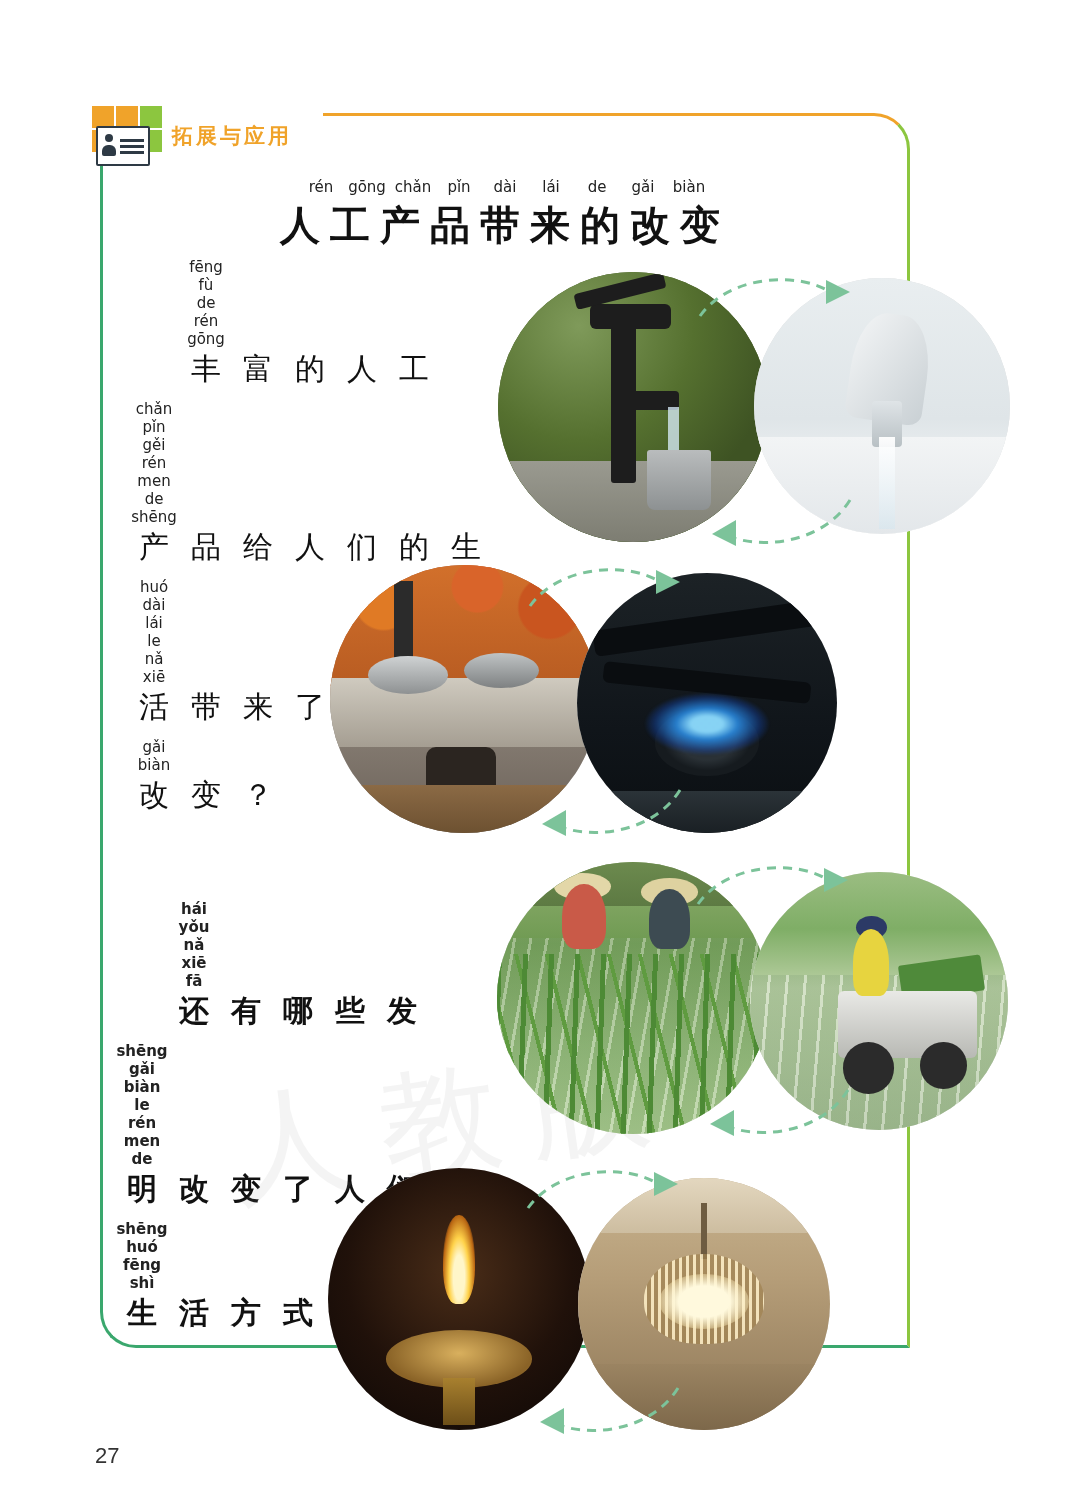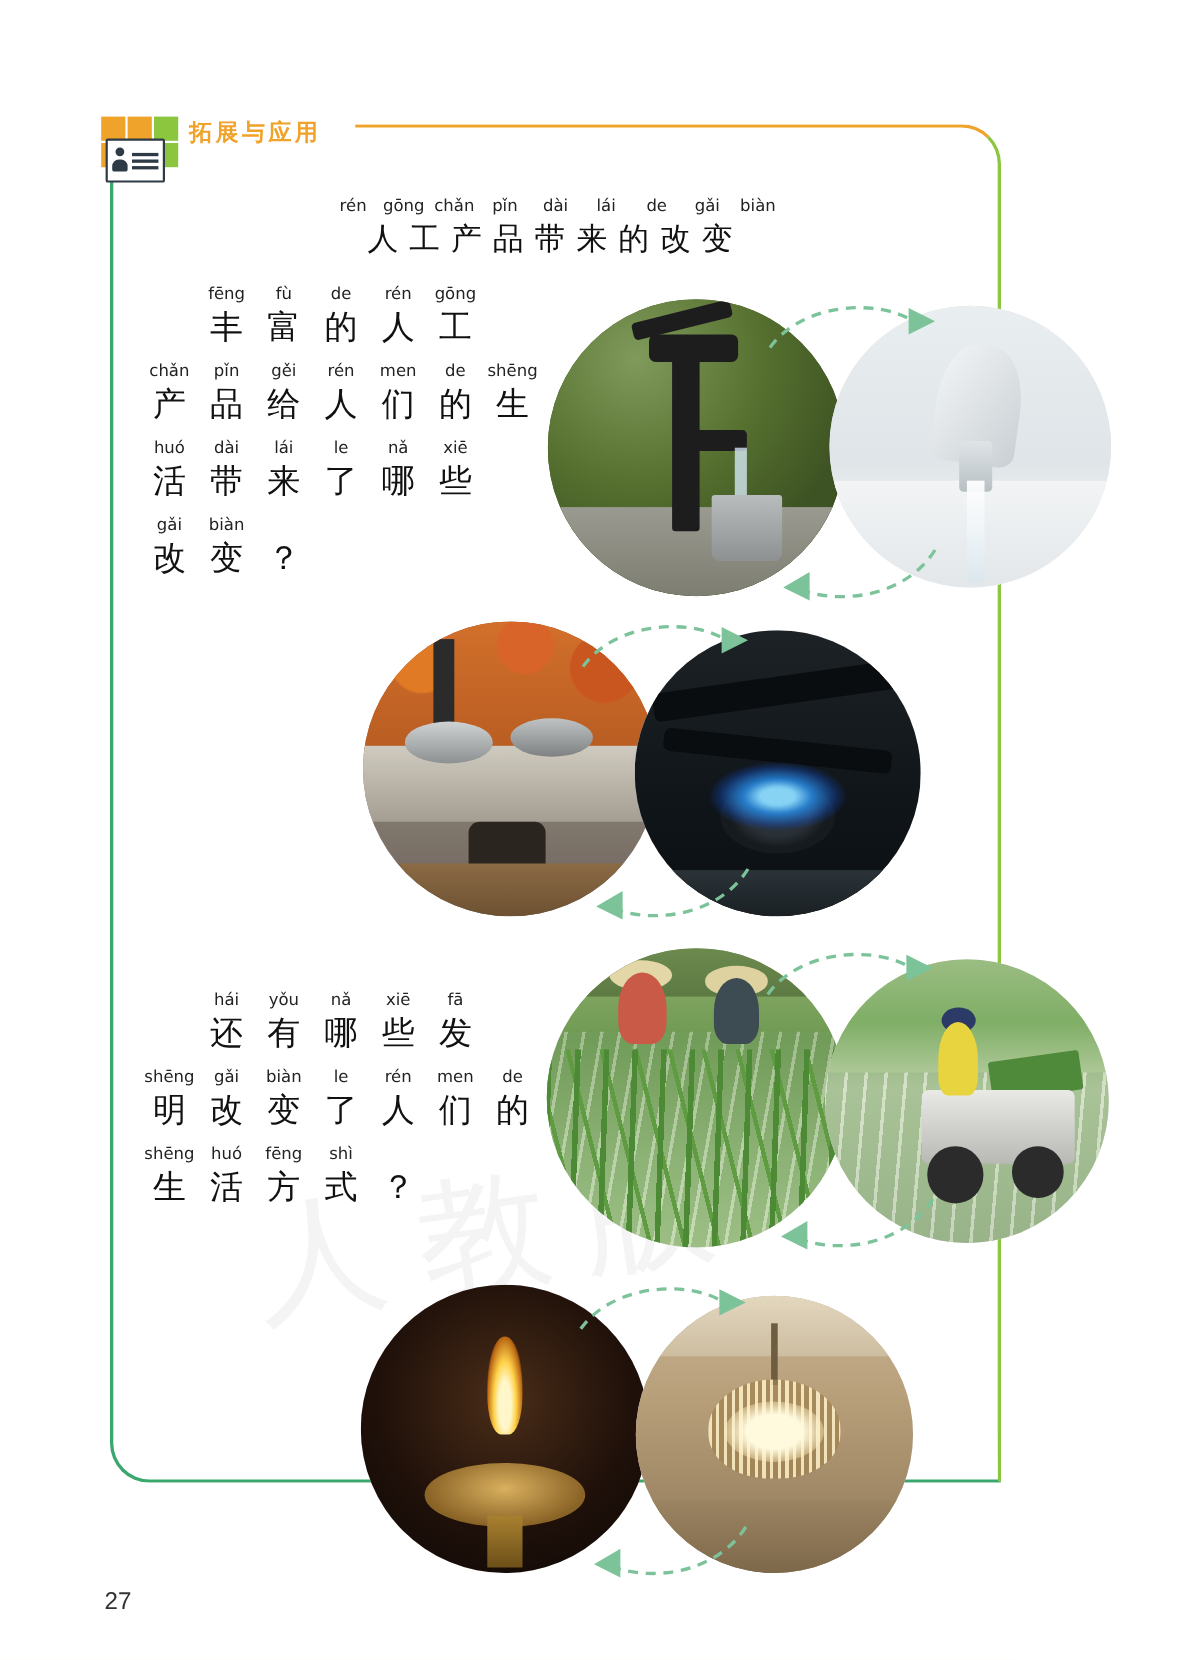--- a/index.html
+++ b/index.html
@@ -45,7 +45,7 @@
     left: 92px;
     top: 106px;
     display: flex;
-    align-items: flex-start;
+    align-items: center;
     gap: 0;
   }
   .badge-icon-wrap {

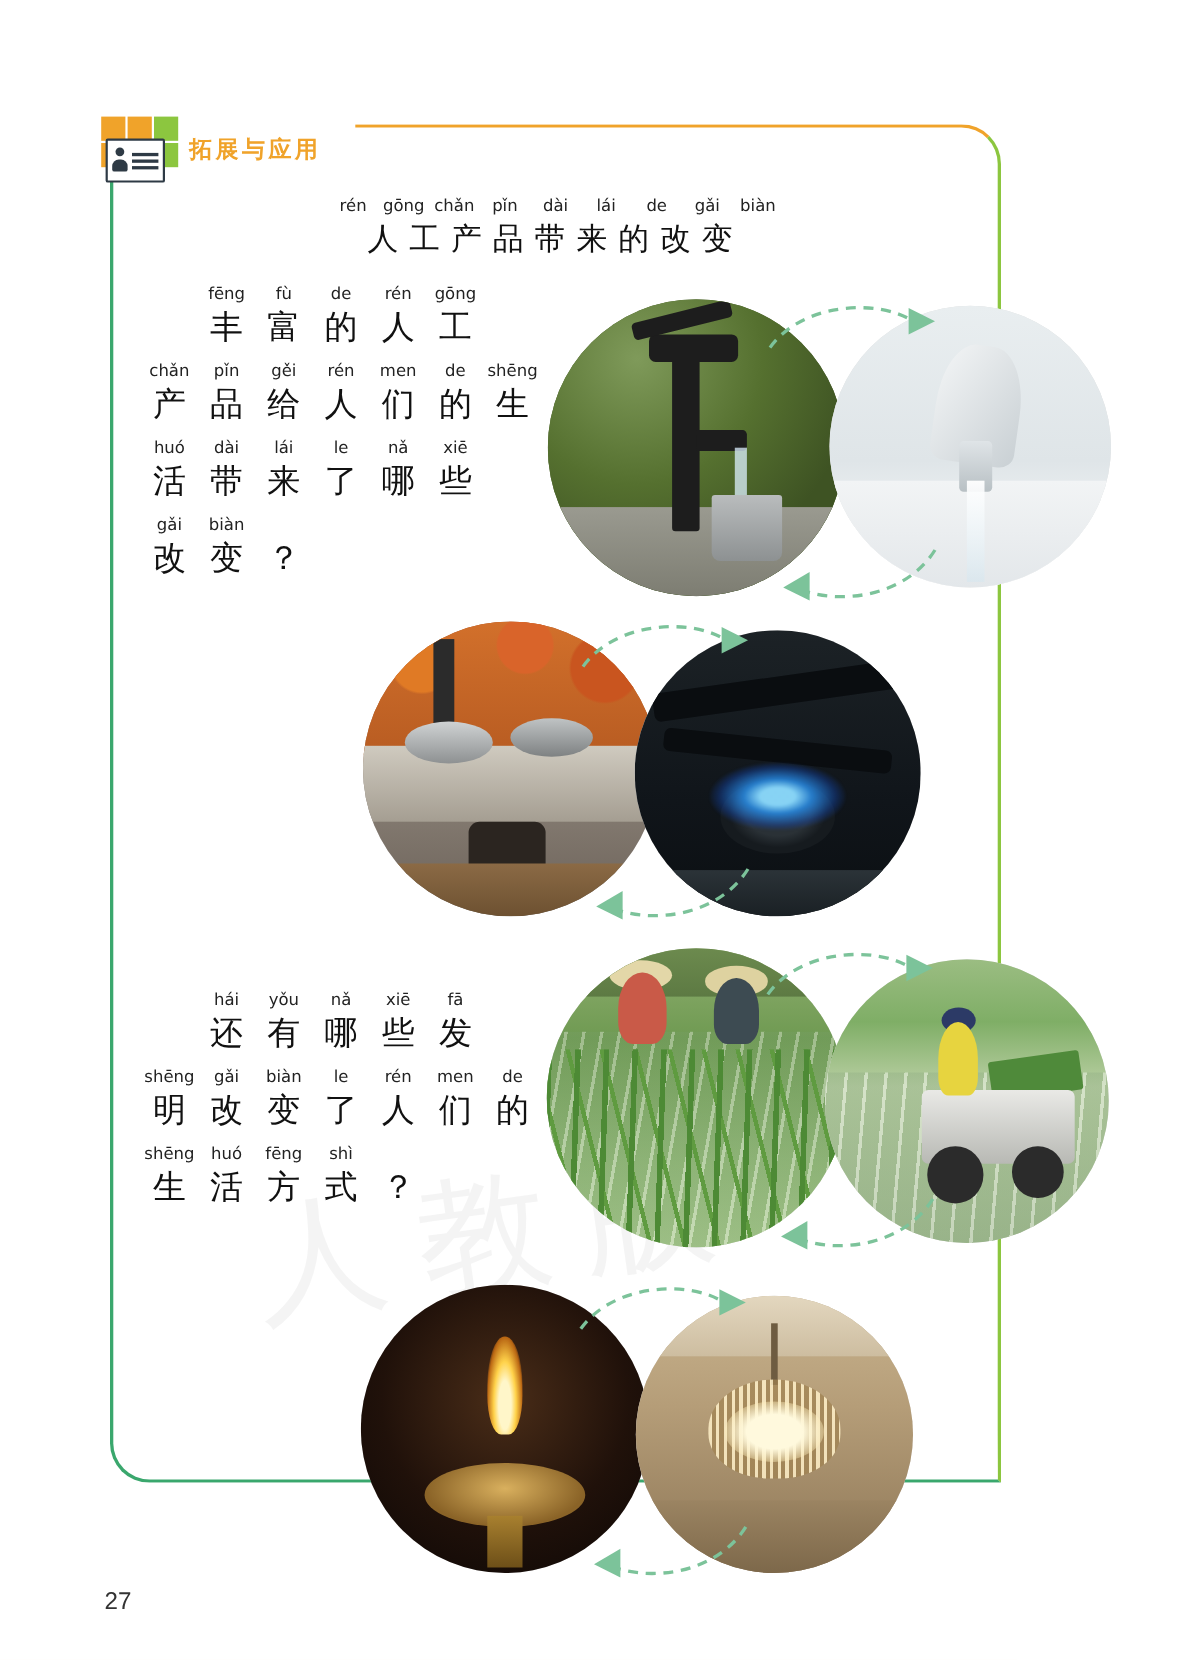--- a/index.html
+++ b/index.html
@@ -140,8 +140,8 @@
   }
   .heading-py span { width: 46px; }
   .heading-hz {
-    font-size: 28px;
-    font-weight: normal;
+    font-size: 40px;
+    font-weight: bold;
     color: #111;
     letter-spacing: 10px;
     margin-top: 2px;

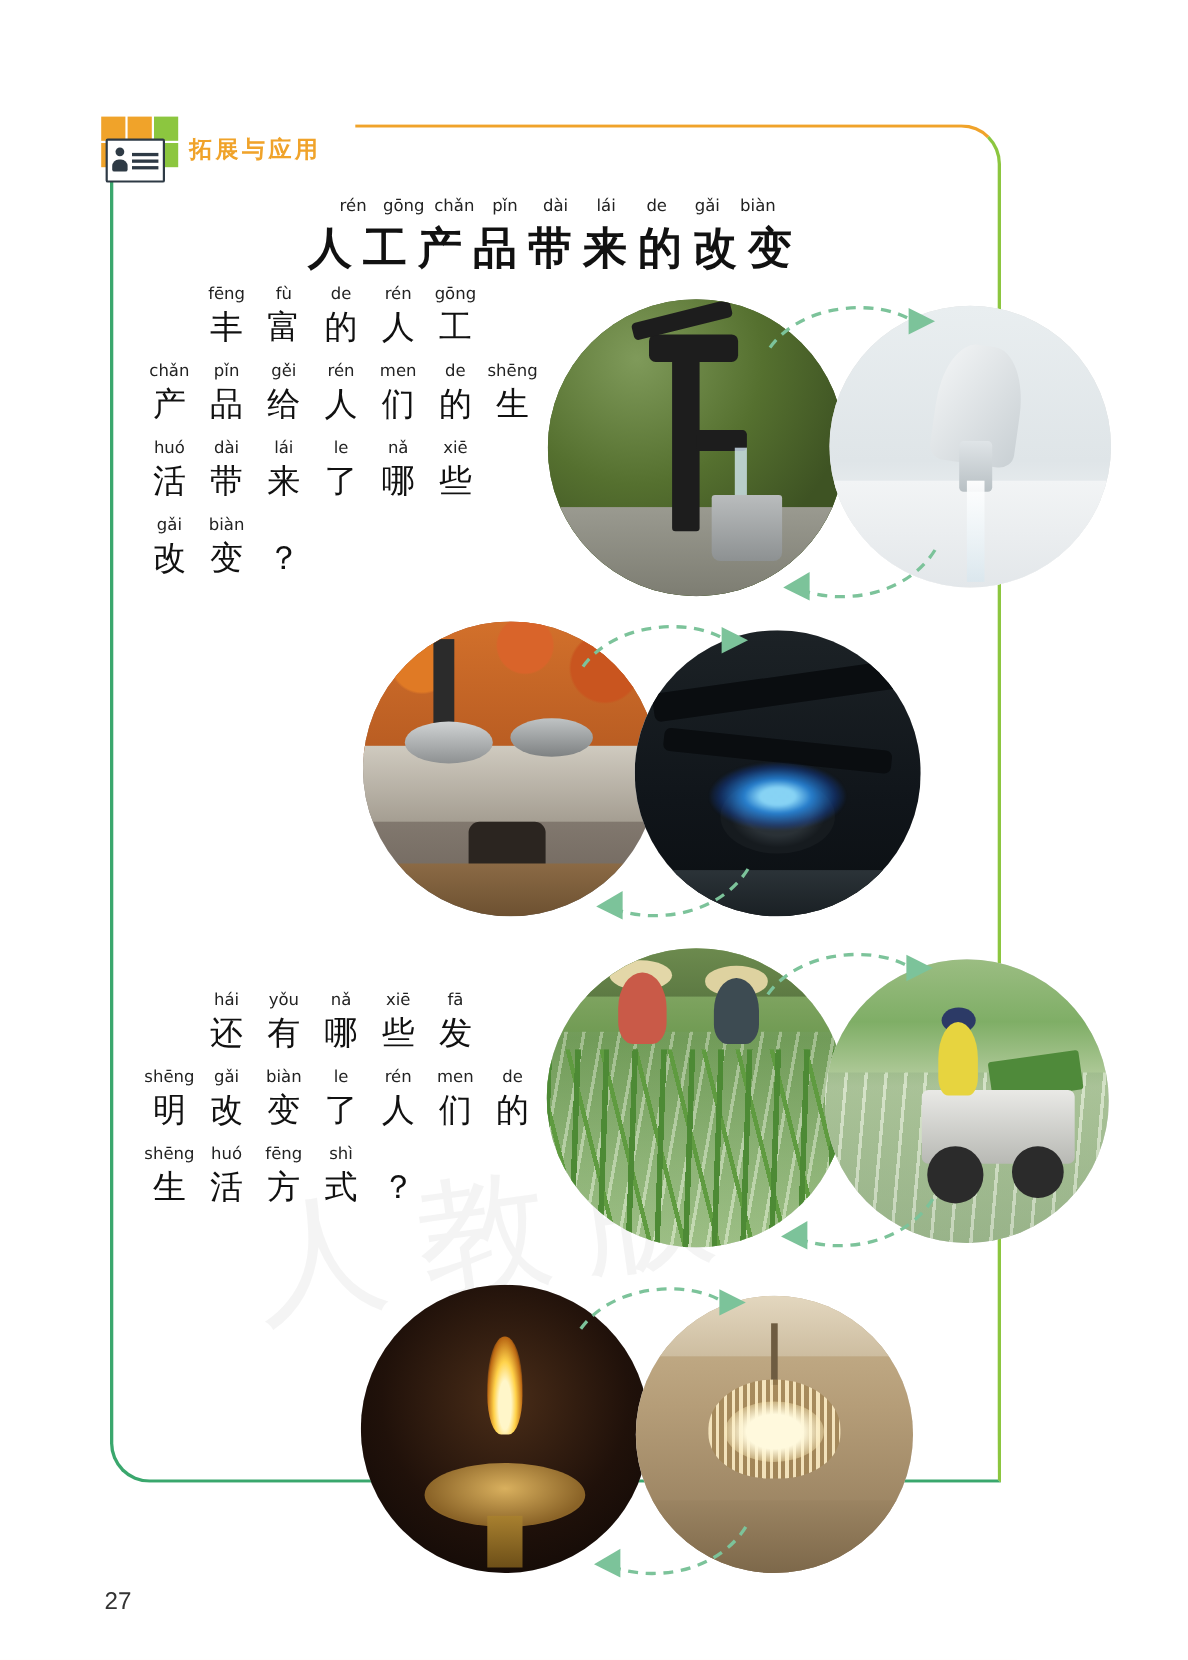--- a/index.html
+++ b/index.html
@@ -157,6 +157,7 @@
   }
   .para .py {
     display: flex;
+    flex-direction: column;
   }
   .para .py span {
     display: inline-block;

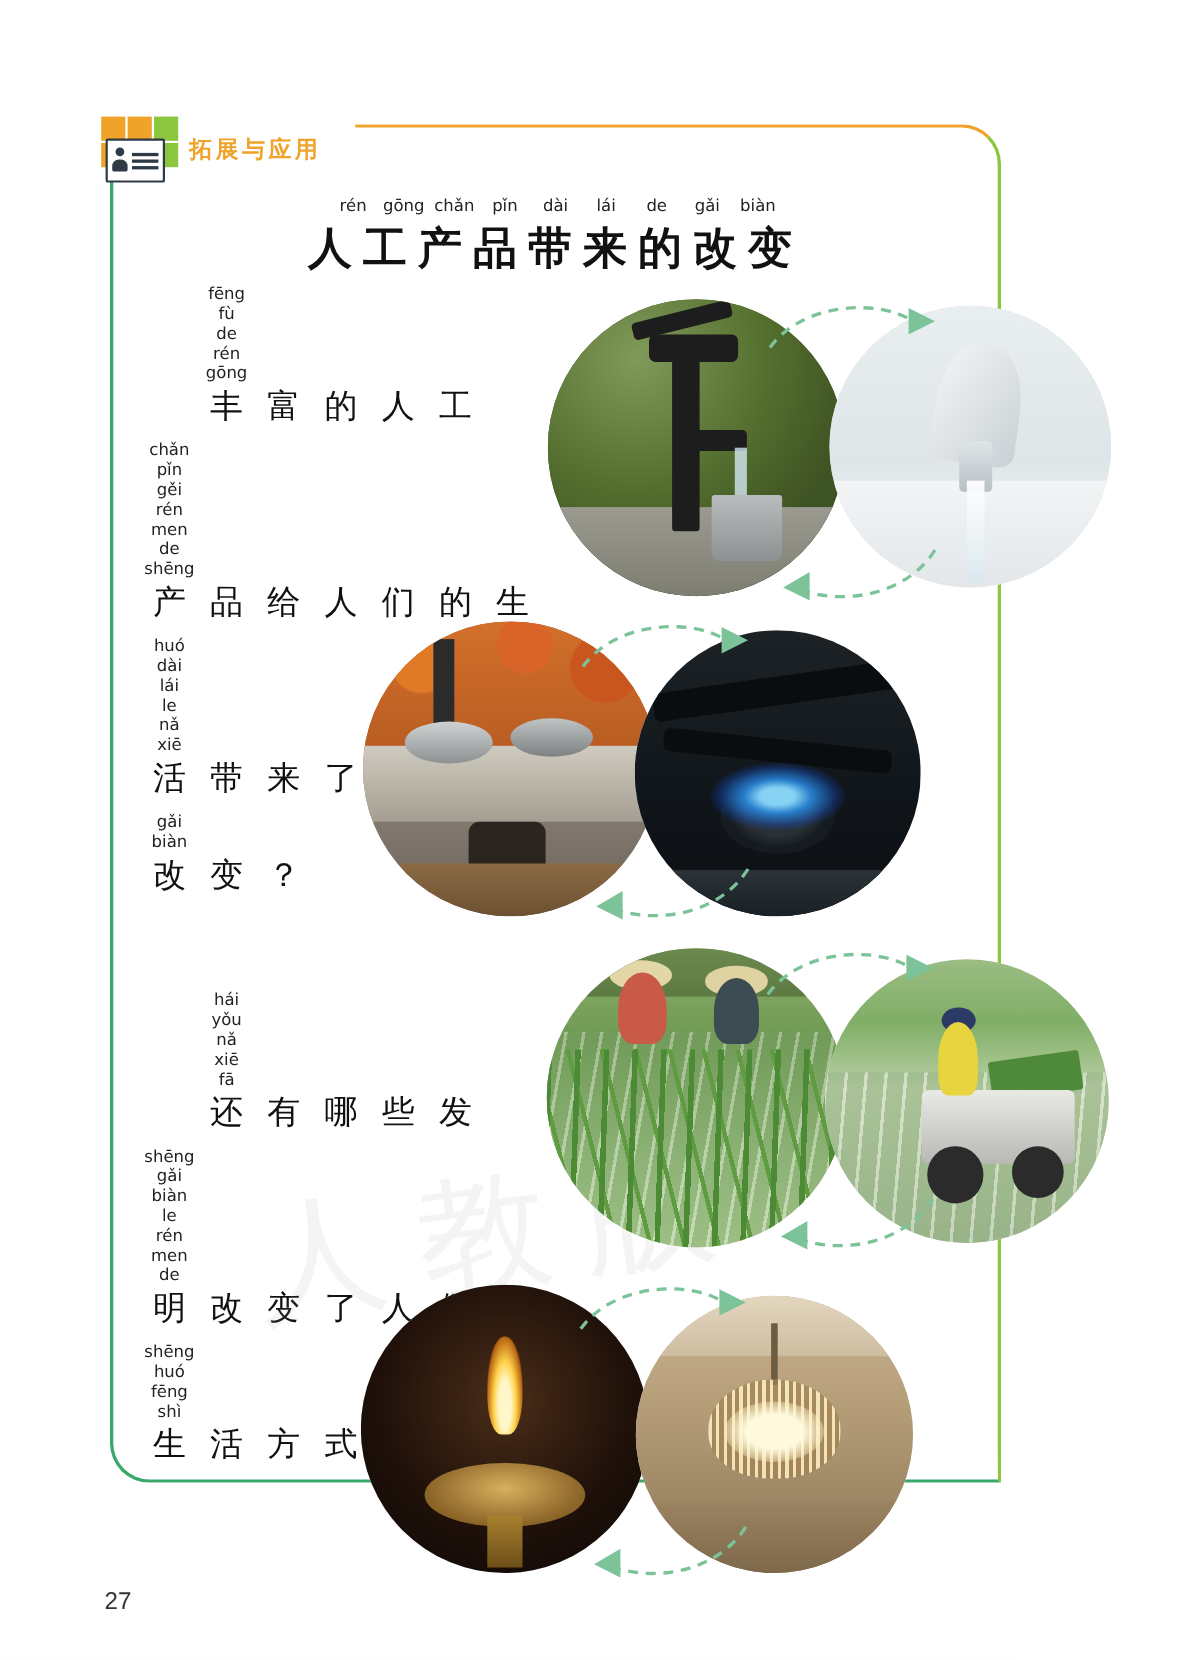--- a/index.html
+++ b/index.html
@@ -182,7 +182,7 @@
   .para.indent-1 .line:nth-child(1) { margin-left: 52px; }
 
   #para-1 { left: 128px; top: 258px; }
-  #para-2 { left: 128px; top: 900px; }
+  #para-2 { left: 116px; top: 900px; font-weight: bold; }
 
   
   .photo {

